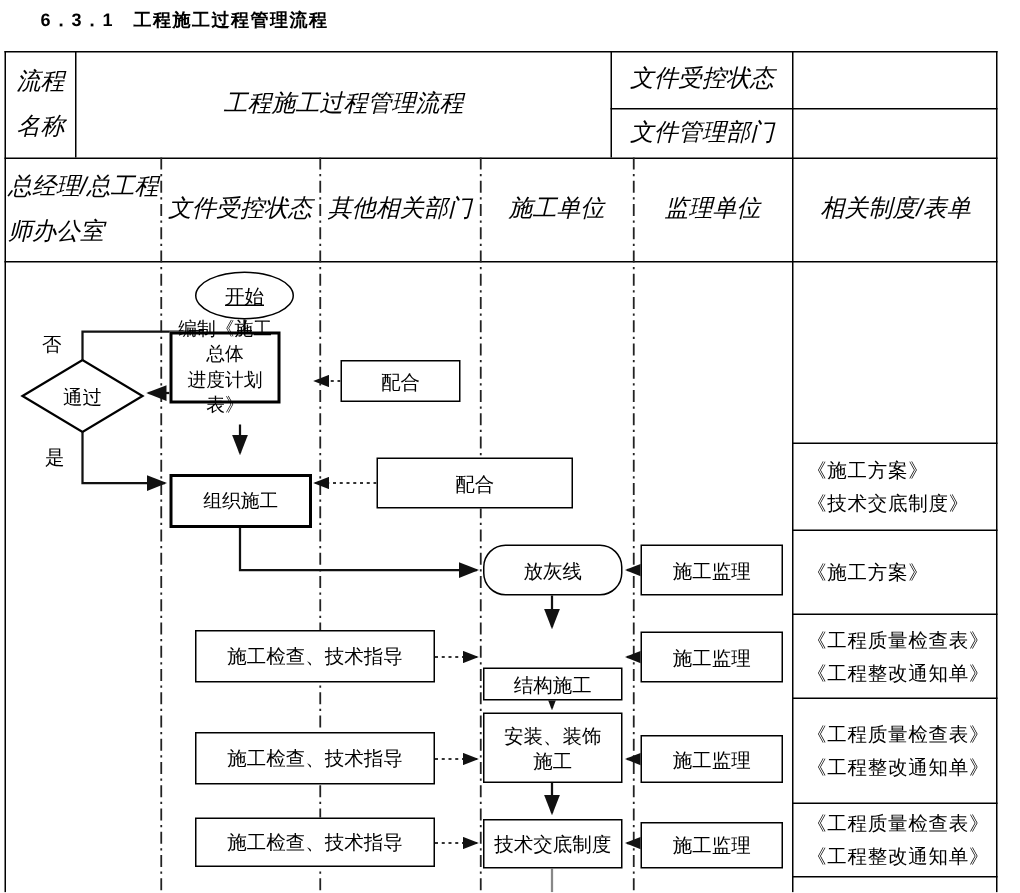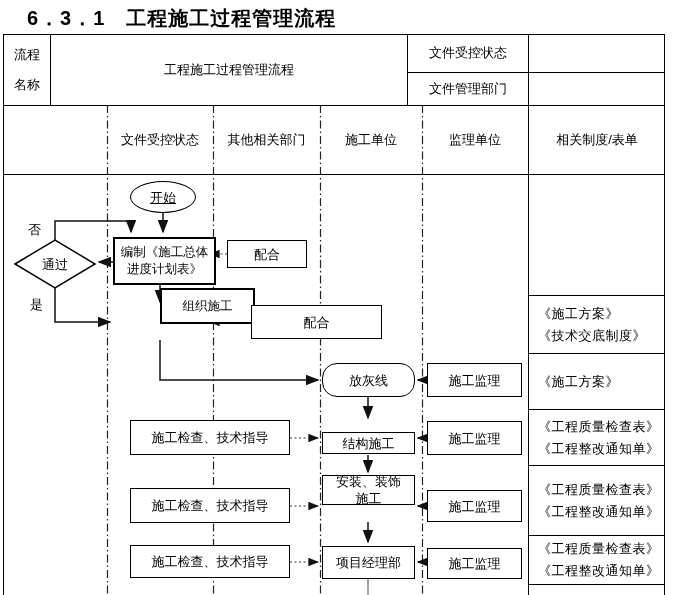--- a/index.html
+++ b/index.html
@@ -5,7 +5,7 @@
   html,body{margin:0;padding:0;background:#fff;}
   .page{position:relative;width:680px;height:595px;background:#fff;overflow:hidden;
         font-family:"Liberation Sans", sans-serif;color:#000;}
-  .title{position:absolute;left:27px;top:5px;font-size:20px;font-weight:bold;
+  .title{position:absolute;left:27px;top:5px;font-size:12px;font-weight:bold;
          letter-spacing:1px;white-space:pre;}
   
   .hl{position:absolute;height:1px;background:#000;}

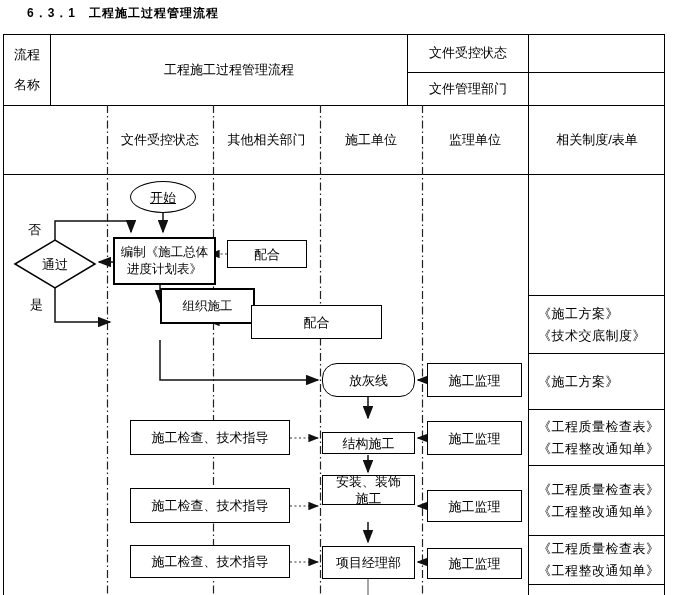--- a/index.html
+++ b/index.html
@@ -12,7 +12,7 @@
   .vl{position:absolute;width:1px;background:#000;}
   
   .cell{position:absolute;display:flex;align-items:center;justify-content:center;
-        font-size:13px;text-align:left;white-space:pre-line;line-height:20px;}
+        font-size:16px;text-align:left;white-space:pre-line;line-height:20px;font-style:italic;}
   .cell.tall{line-height:30px;}
   
   .doccell{position:absolute;left:529px;width:136px;display:flex;flex-direction:column;

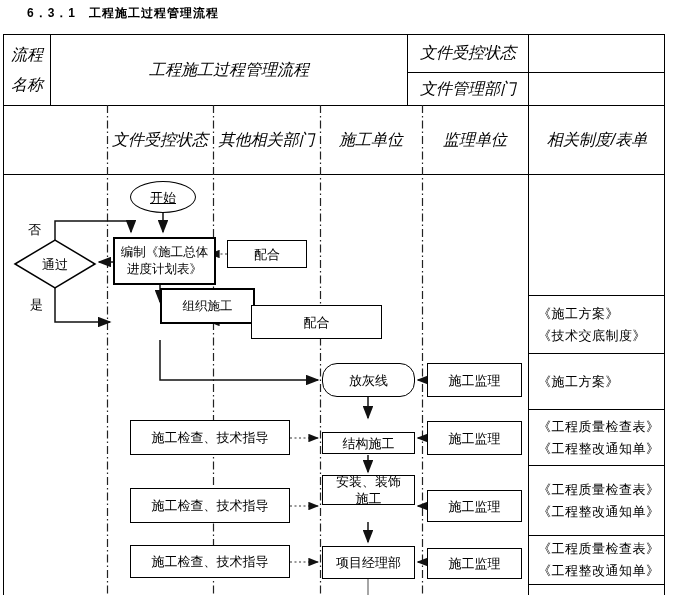--- a/index.html
+++ b/index.html
@@ -58,6 +58,8 @@
   <div class="cell" style="left:408px;top:73px;width:120px;height:32px;">文件管理部门</div>
   <div class="cell" style="left:529px;top:73px;width:135px;height:32px;"></div>
 
+  <div class="cell tall" style="left:4px;top:105px;width:103px;height:69px;">总经理/总工程
+师办公室</div>
   <div class="cell" style="left:107px;top:105px;width:106px;height:69px;">文件受控状态</div>
   <div class="cell" style="left:213px;top:105px;width:107px;height:69px;">其他相关部门</div>
   <div class="cell" style="left:422px;top:105px;width:106px;height:69px;">监理单位</div>

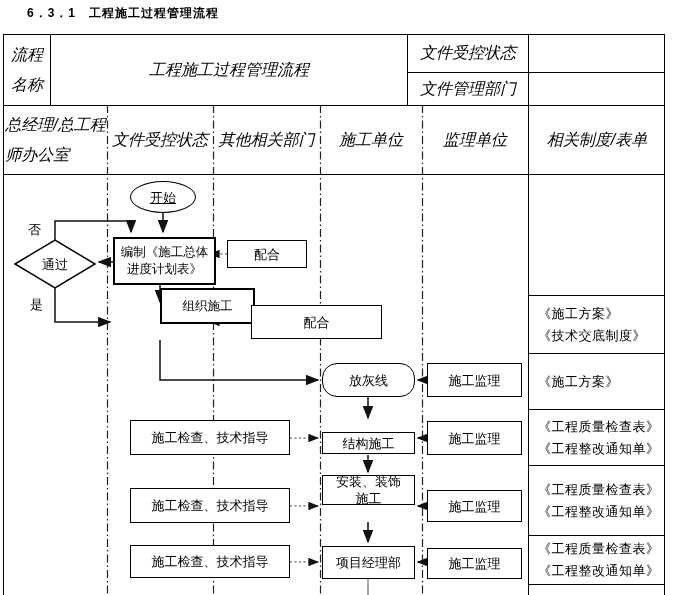--- a/index.html
+++ b/index.html
@@ -123,7 +123,7 @@
   <div class="flabel" style="left:30px;top:296px;">是</div>
   <div class="flabel" style="left:30px;top:256px;width:50px;text-align:center;">通过</div>
 
-  <div class="fbox thick" style="left:113px;top:237px;width:103px;height:48px;">编制《施工总体
+  <div class="fbox thick" style="left:113px;top:221px;width:74px;height:48px;">编制《施工总体
 进度计划表》</div>
   <div class="fbox" style="left:227px;top:240px;width:80px;height:28px;">配合</div>
   <div class="fbox thick" style="left:113px;top:288px;width:95px;height:36px;margin-left:47px;">组织施工</div>

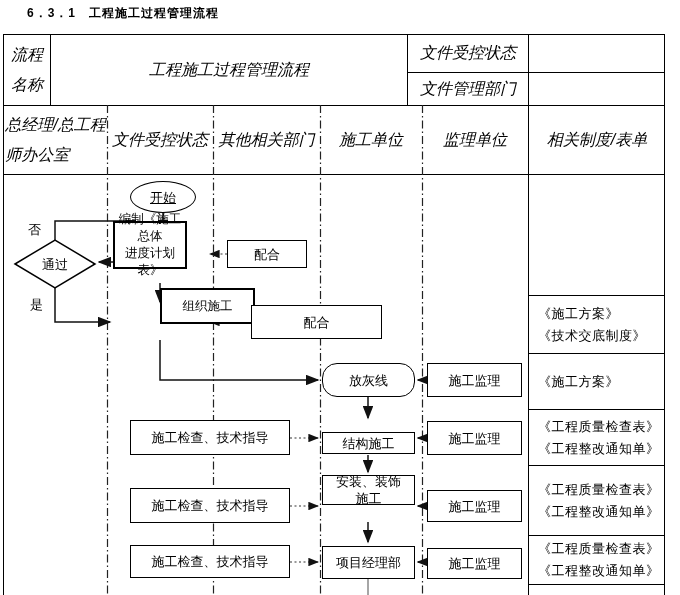--- a/index.html
+++ b/index.html
@@ -126,7 +126,7 @@
   <div class="fbox thick" style="left:113px;top:221px;width:74px;height:48px;">编制《施工总体
 进度计划表》</div>
   <div class="fbox" style="left:227px;top:240px;width:80px;height:28px;">配合</div>
-  <div class="fbox thick" style="left:113px;top:288px;width:95px;height:36px;margin-left:47px;">组织施工</div>
+  <div class="fbox thick" style="left:113px;top:316px;width:95px;height:36px;">组织施工</div>
   <div class="fbox" style="left:251px;top:305px;width:131px;height:34px;">配合</div>
 
   <div class="fbox" style="left:322px;top:363px;width:93px;height:34px;border-radius:15px;">放灰线</div>

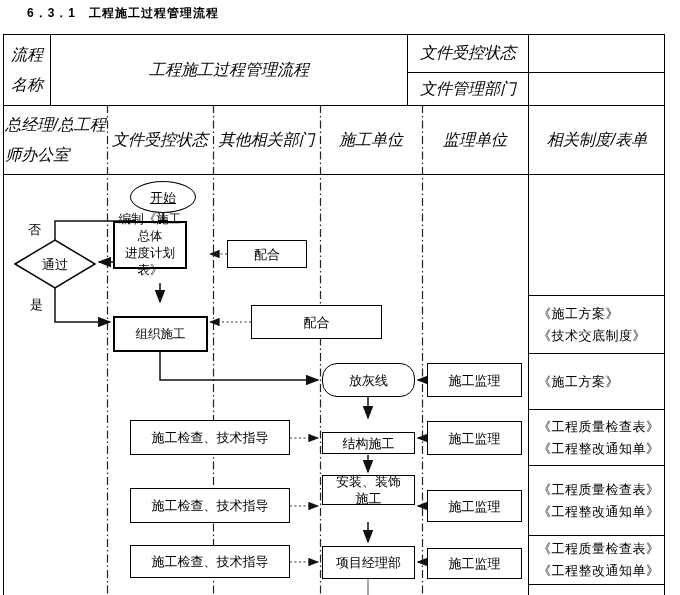--- a/index.html
+++ b/index.html
@@ -133,7 +133,7 @@
   <div class="fbox" style="left:427px;top:363px;width:95px;height:34px;">施工监理</div>
 
   <div class="fbox" style="left:130px;top:420px;width:160px;height:35px;">施工检查、技术指导</div>
-  <div class="fbox" style="left:322px;top:432px;width:93px;height:22px;text-align:center;">结构施工</div>
+  <div class="fbox" style="left:322px;top:445px;width:93px;height:22px;text-align:center;">结构施工</div>
   <div class="fbox" style="left:427px;top:421px;width:95px;height:34px;">施工监理</div>
 
   <div class="fbox" style="left:130px;top:488px;width:160px;height:35px;">施工检查、技术指导</div>

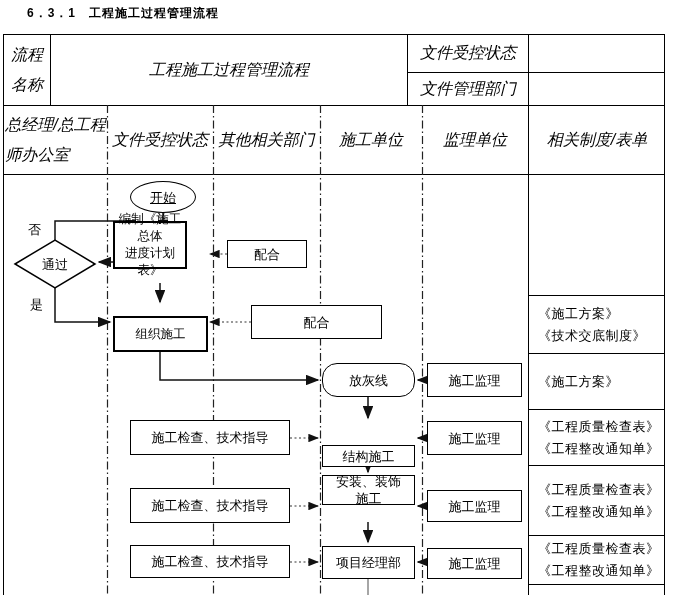--- a/index.html
+++ b/index.html
@@ -137,7 +137,7 @@
   <div class="fbox" style="left:427px;top:421px;width:95px;height:34px;">施工监理</div>
 
   <div class="fbox" style="left:130px;top:488px;width:160px;height:35px;">施工检查、技术指导</div>
-  <div class="fbox" style="left:322px;top:475px;width:93px;height:30px;">安装、装饰
+  <div class="fbox" style="left:322px;top:475px;width:93px;height:47px;">安装、装饰
 施工</div>
   <div class="fbox" style="left:427px;top:490px;width:95px;height:32px;">施工监理</div>
 

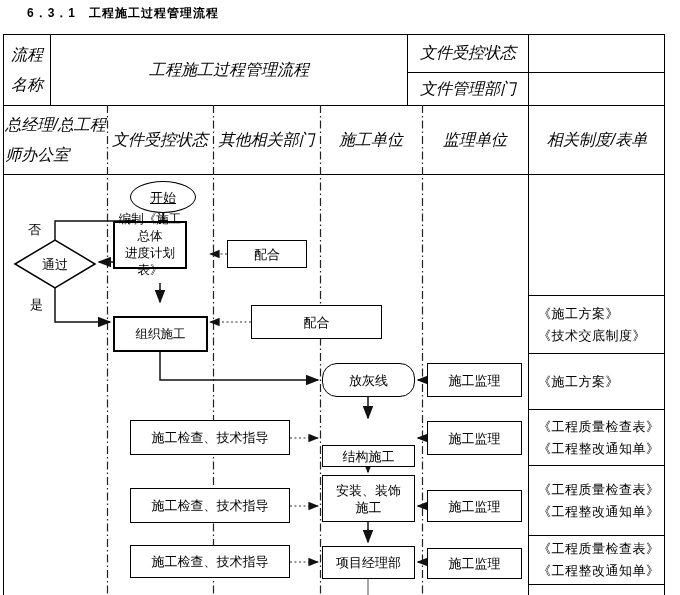--- a/index.html
+++ b/index.html
@@ -142,7 +142,7 @@
   <div class="fbox" style="left:427px;top:490px;width:95px;height:32px;">施工监理</div>
 
   <div class="fbox" style="left:130px;top:545px;width:160px;height:33px;">施工检查、技术指导</div>
-  <div class="fbox" style="left:322px;top:546px;width:93px;height:33px;">项目经理部</div>
+  <div class="fbox" style="left:322px;top:546px;width:93px;height:33px;">技术交底制度</div>
   <div class="fbox" style="left:427px;top:548px;width:95px;height:31px;">施工监理</div>
 
 </div>

